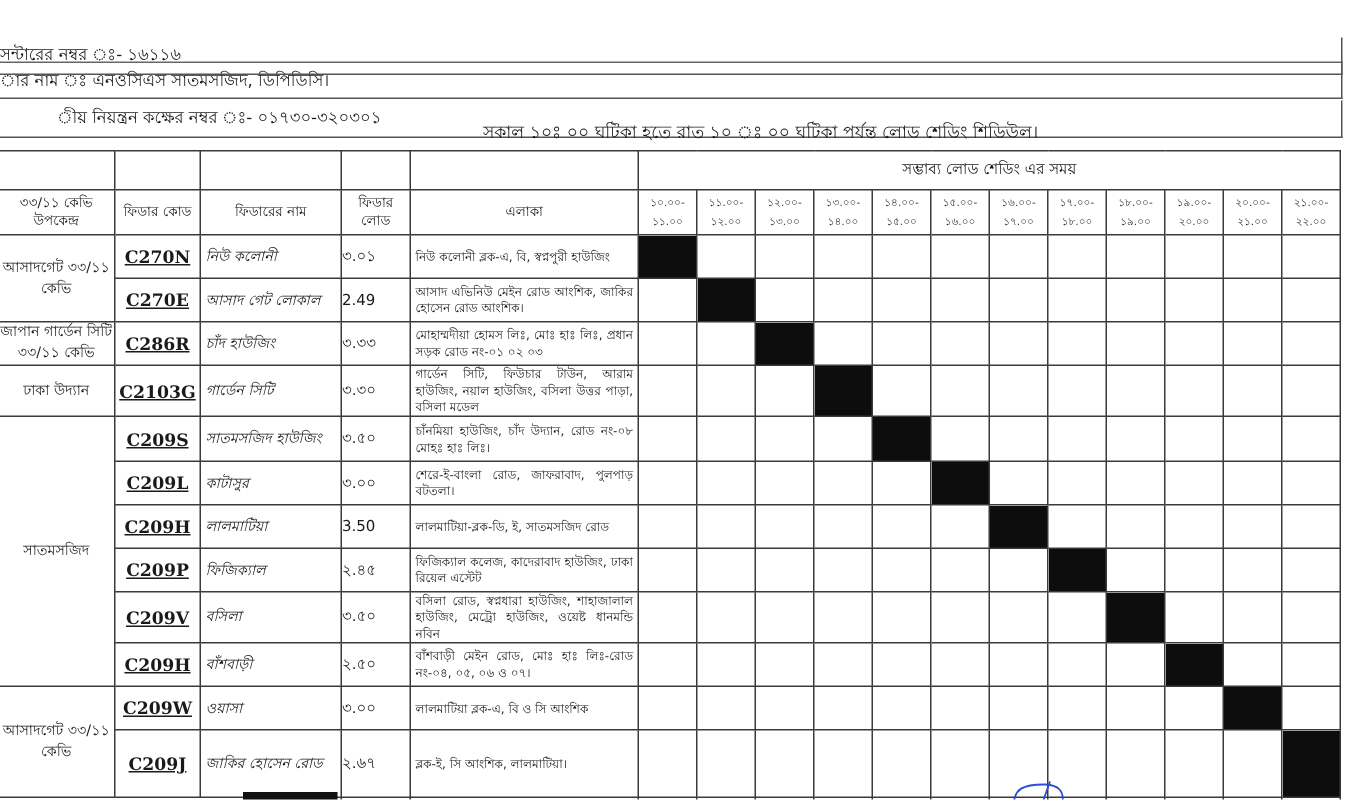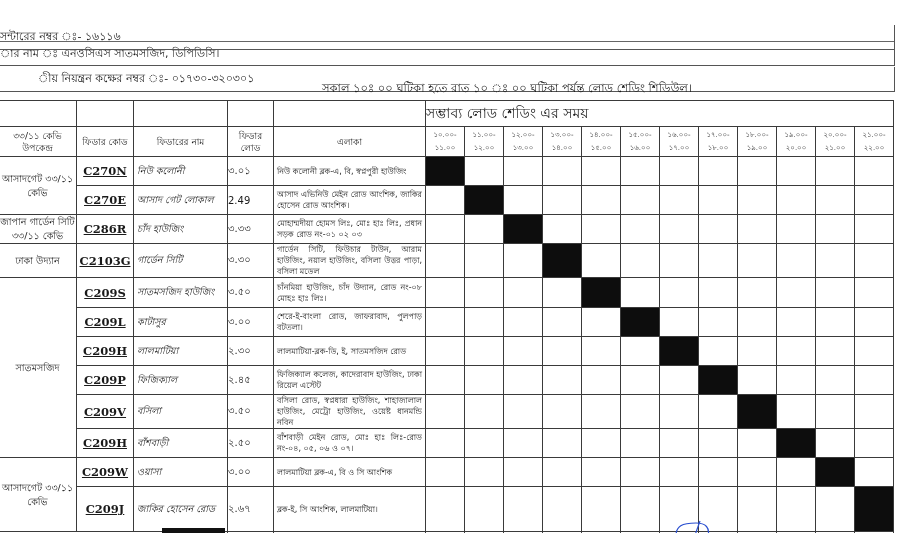--- a/index.html
+++ b/index.html
@@ -42,7 +42,7 @@
   .area { font-size: 8px; line-height: 11px; padding: 0 3px !important; text-align: justify; }
   .hdr { font-size: 9px; text-align: center; line-height: 12px; }
   .time { font-size: 7px; text-align: center; line-height: 13px; color: #333; margin-top: 44px; }
-  .grp-title { font-size: 14px; }
+  .grp-title { font-size: 10px; text-align: center; }
   .sub { font-size: 9.5px; text-align: center; line-height: 14px; margin-top: 37px; }
   td.on { background: #0d0d0d; }
   .black-block {

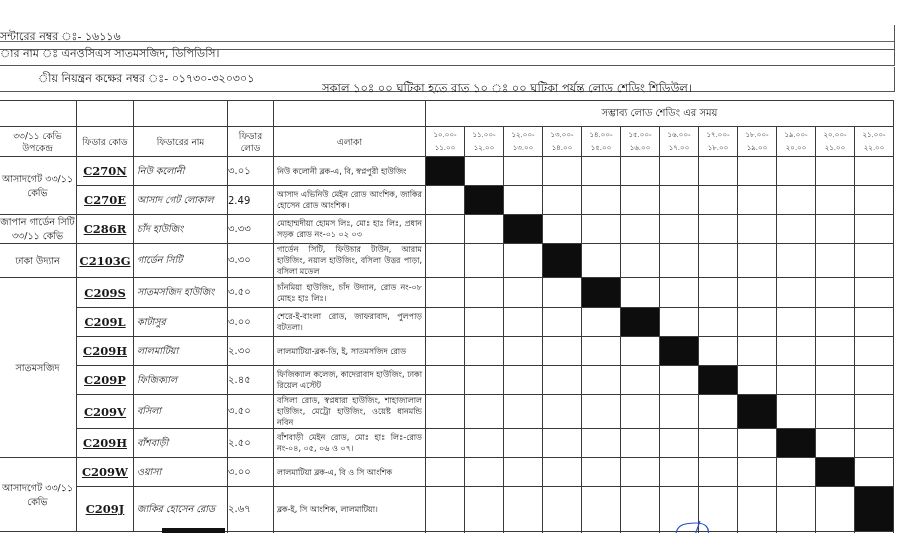--- a/index.html
+++ b/index.html
@@ -259,7 +259,7 @@
       <tr style="height: 29px;">
         <td class="code">C209H</td>
         <td class="name">লালমাটিয়া</td>
-        <td class="load">২.৩০</td>
+        <td class="load">3.50</td>
         <td class="area">লালমাটিয়া-ব্লক-ডি, ই, সাতমসজিদ রোড</td>
         <td></td>
         <td></td>

